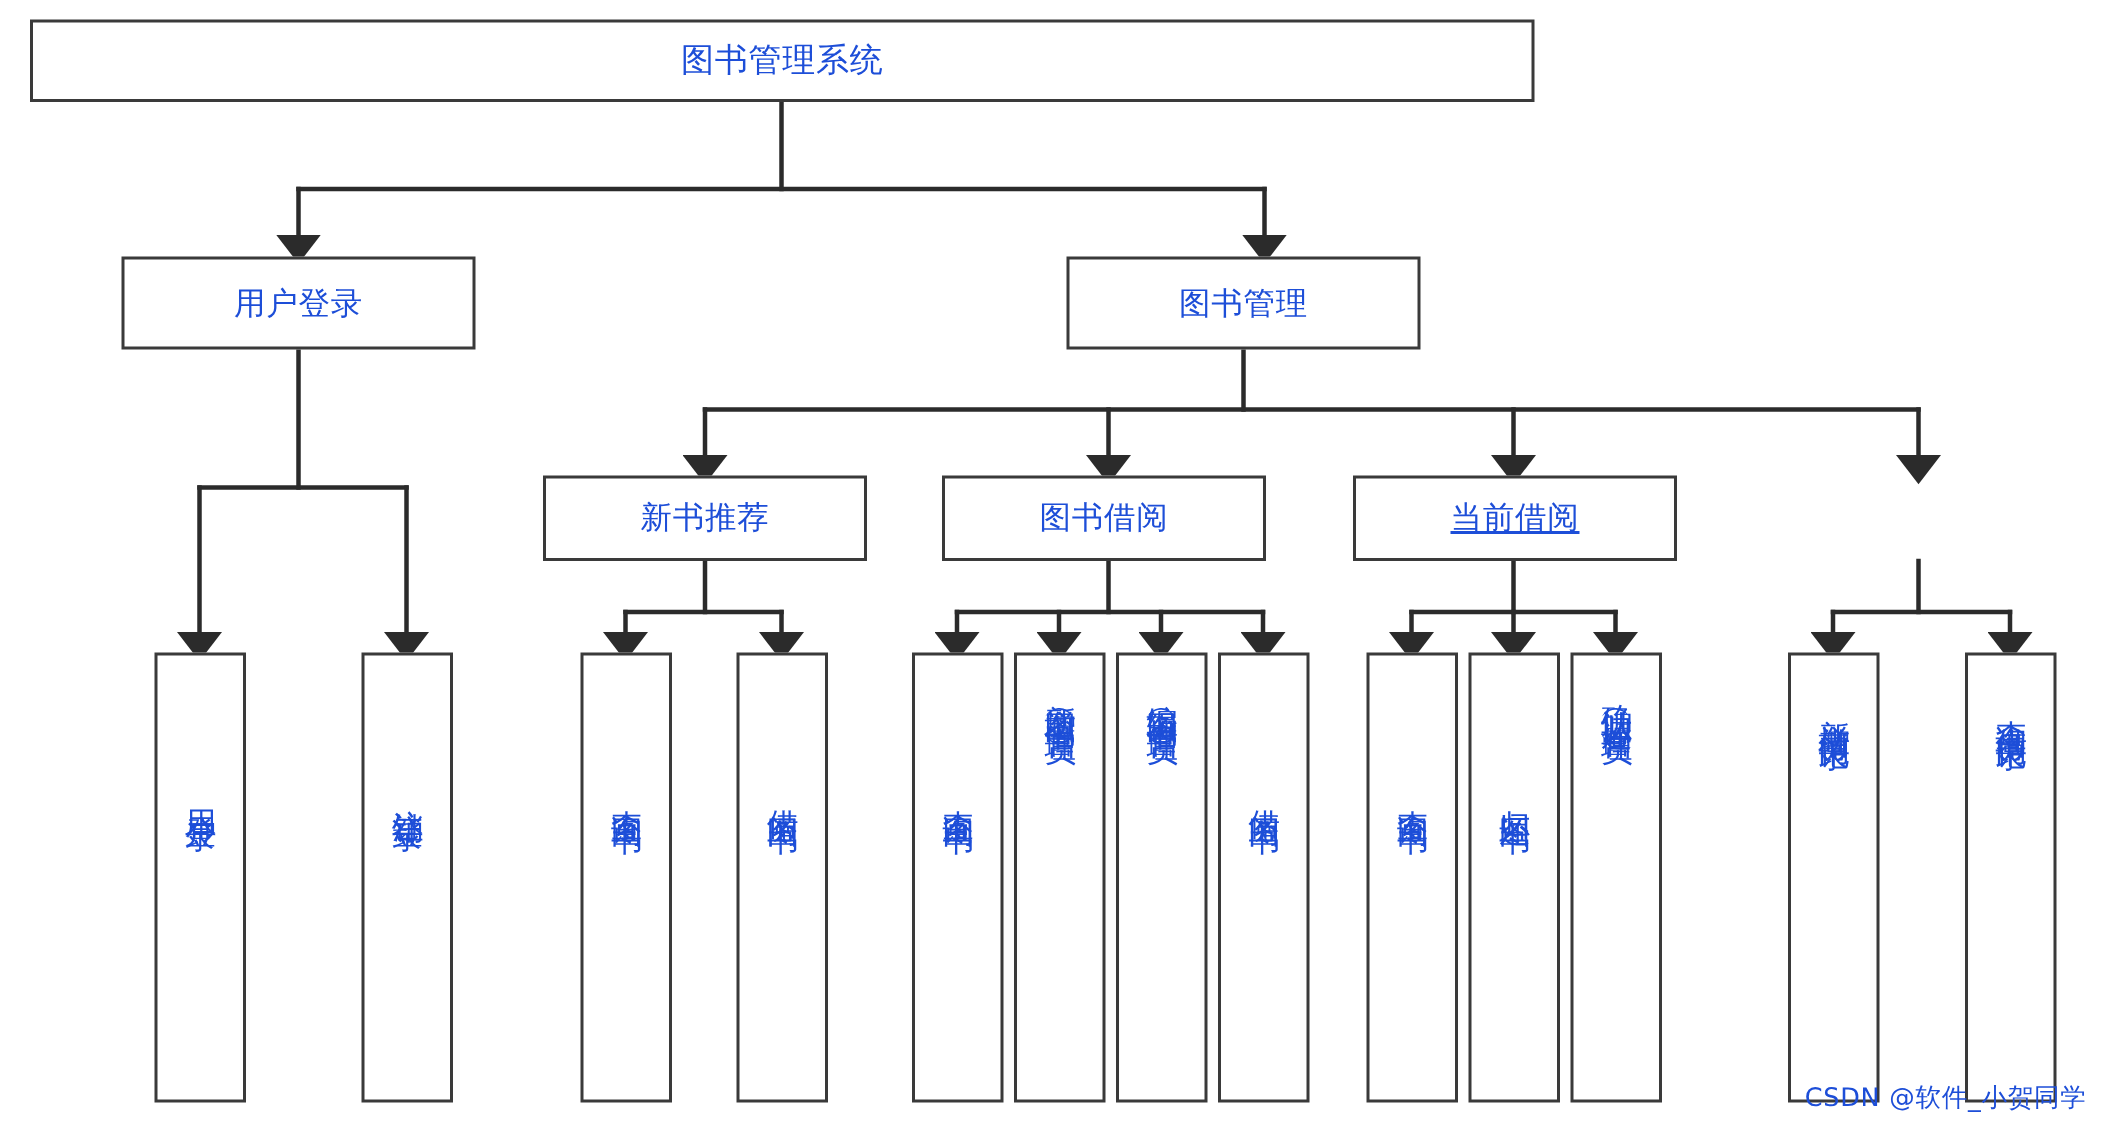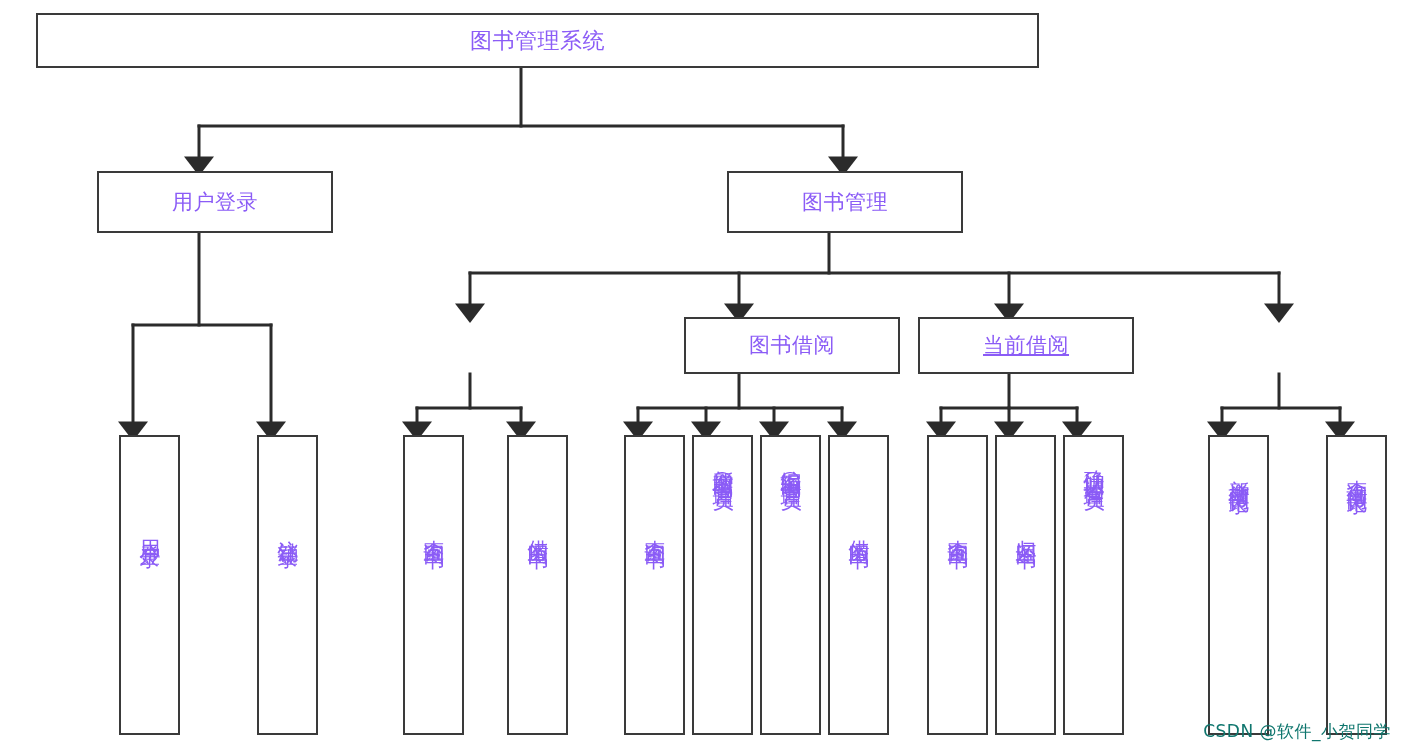--- a/index.html
+++ b/index.html
@@ -29,9 +29,8 @@
     display:flex;
     align-items:center;
     justify-content:center;
-    color:#8b5cf6;
+    color:#1d4ed8;
     z-index:2;
-    margin-left:16px;
   }
   .node .lbl{
     display:block;

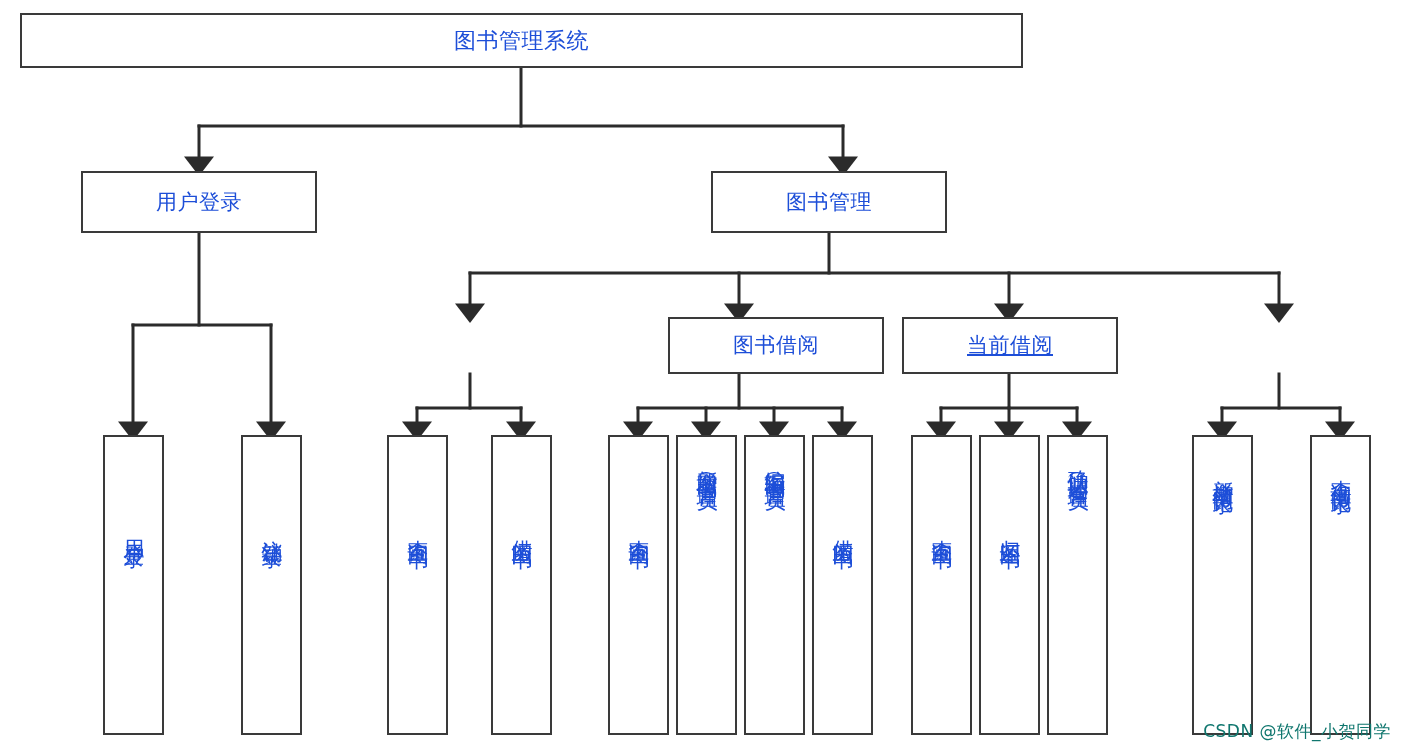--- a/index.html
+++ b/index.html
@@ -139,6 +139,9 @@
     <span class="lbl">图书管理</span>
   </div>
 
+  <div class="node h" style="left:362px; top:317px; width:216px; height:57px;">
+    <span class="lbl">新书推荐</span>
+  </div>
   <div class="node h" style="left:668px; top:317px; width:216px; height:57px;">
     <span class="lbl">图书借阅</span>
   </div>

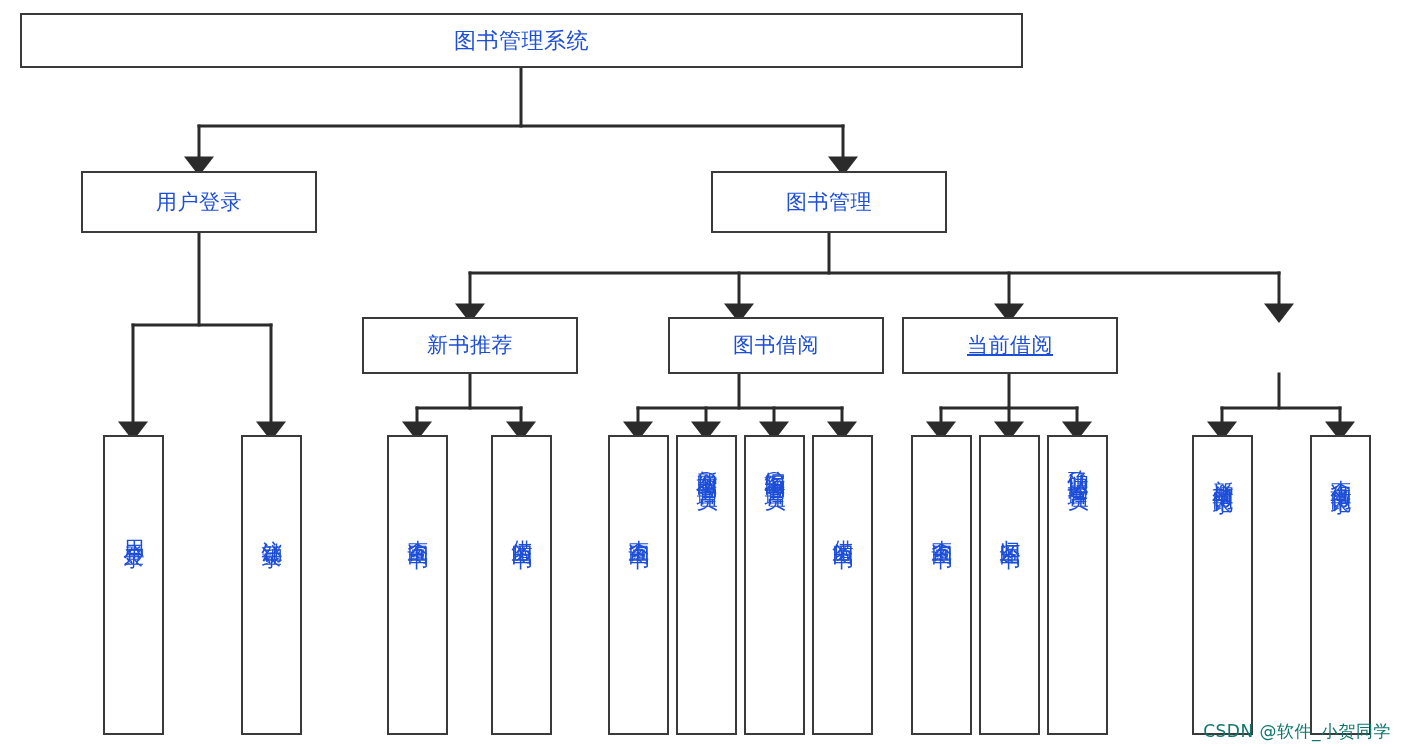--- a/index.html
+++ b/index.html
@@ -142,7 +142,7 @@
   <div class="node h" style="left:362px; top:317px; width:216px; height:57px;">
     <span class="lbl">新书推荐</span>
   </div>
-  <div class="node h" style="left:668px; top:317px; width:216px; height:57px;">
+  <div class="node h" style="left:628px; top:317px; width:216px; height:57px;">
     <span class="lbl">图书借阅</span>
   </div>
   <div class="node h" style="left:902px; top:317px; width:216px; height:57px;text-decoration:underline;">

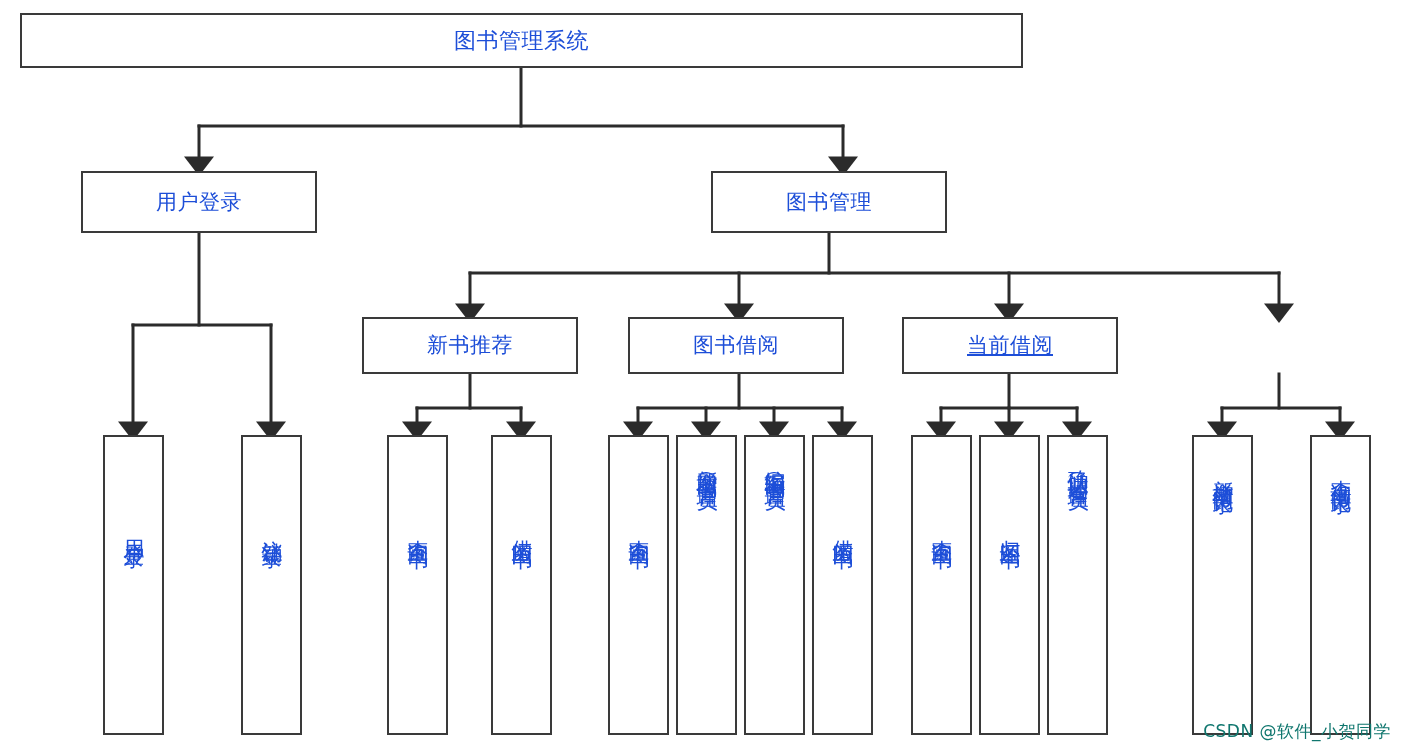--- a/index.html
+++ b/index.html
@@ -65,7 +65,7 @@
     right:14px;
     bottom:4px;
     font-size:17px;
-    color:#0f766e;
+    color:#1d4ed8;
     white-space:nowrap;
     z-index:5;
     letter-spacing:0.5px;

